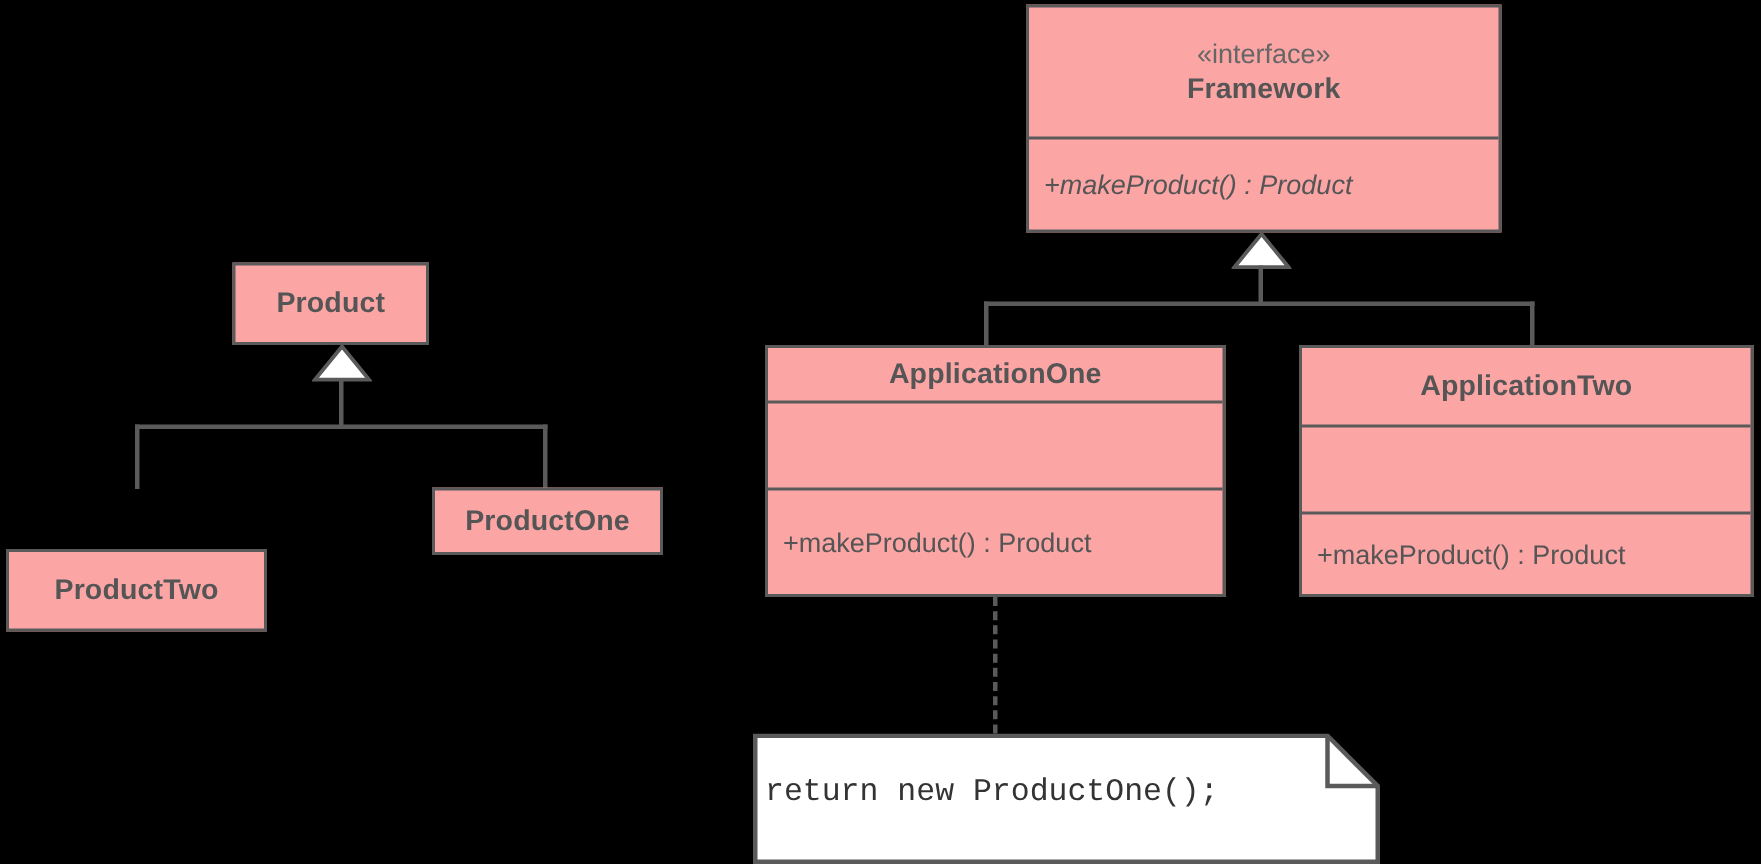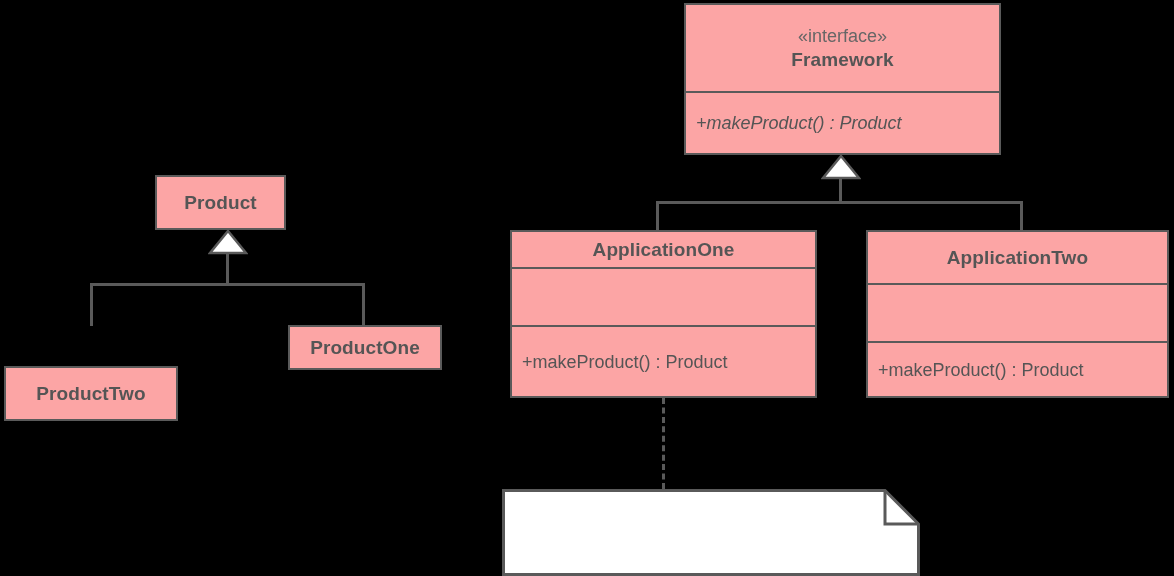--- a/index.html
+++ b/index.html
@@ -194,6 +194,7 @@
       <path d="M 1.5,1.5 L 383,1.5 L 416.5,35 L 416.5,85.5 L 1.5,85.5 Z" fill="#ffffff" stroke="#5a5a5a" stroke-width="3" stroke-linejoin="miter"></path>
       <path d="M 383,1.5 L 383,35 L 416.5,35" fill="none" stroke="#5a5a5a" stroke-width="3" stroke-linejoin="miter"></path>
     </svg>
+    <div class="note-text" style="left:8px; top:28px;">return new ProductOne();</div>
   </div>
 
 </div>

